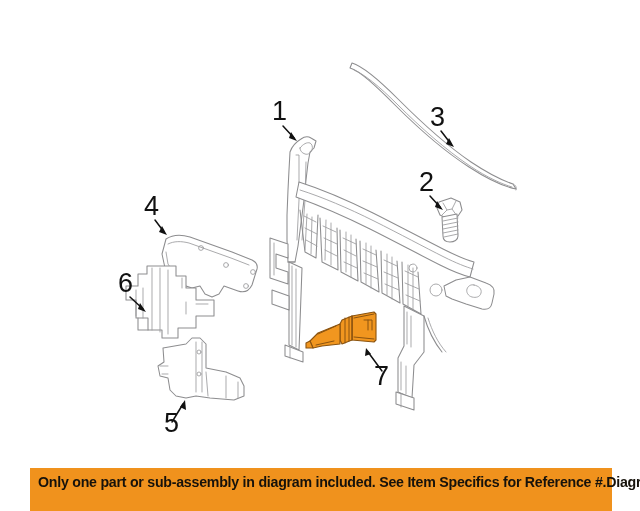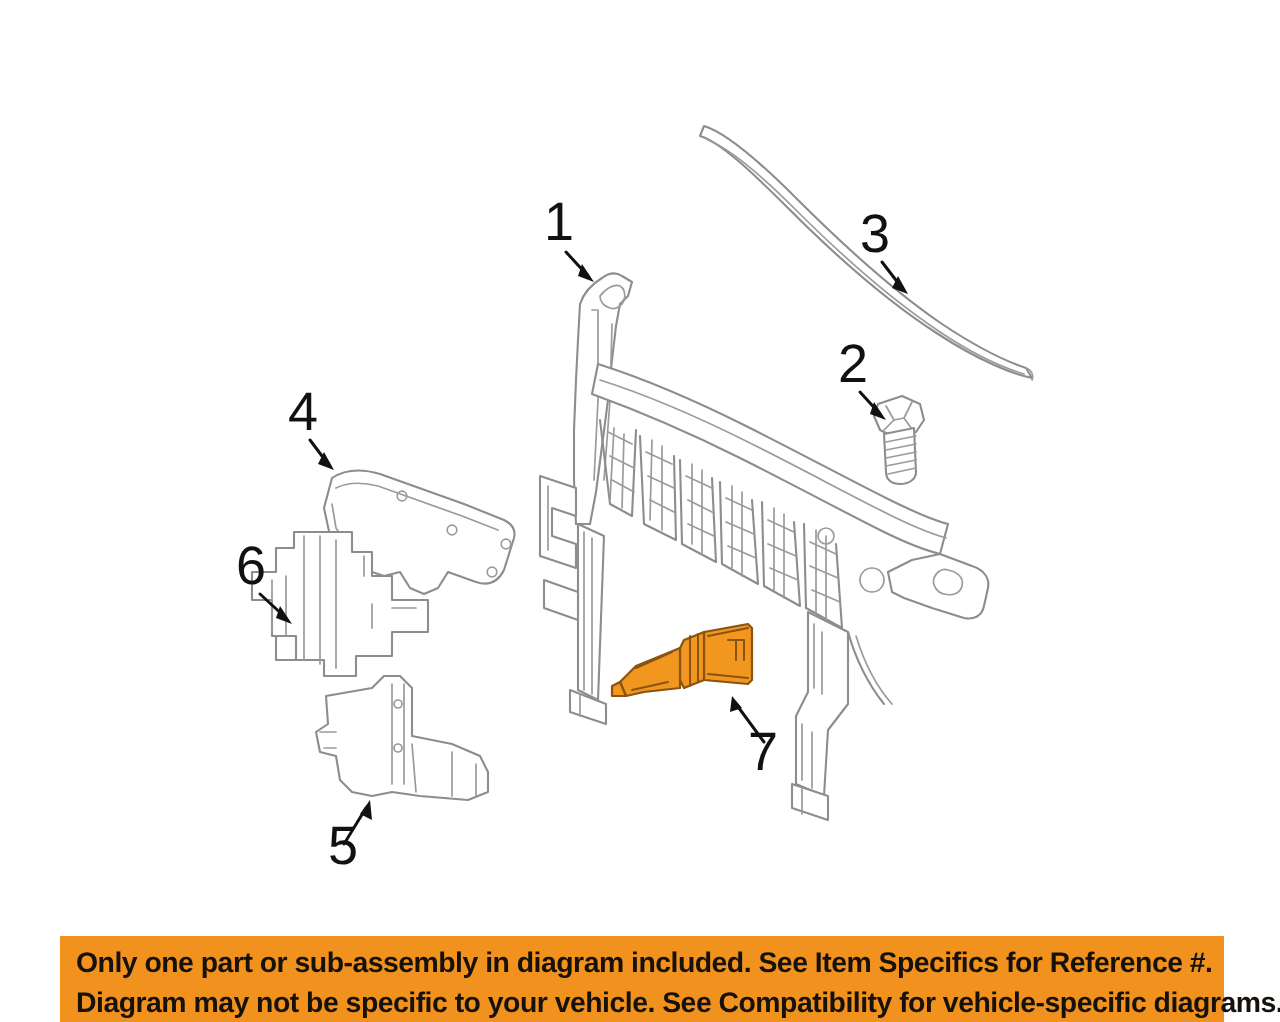--- a/index.html
+++ b/index.html
@@ -84,7 +84,7 @@
     box-sizing: border-box;
     padding: 4px 8px 0 8px;
     display: flex;
-    flex-direction: column;
+    flex-direction: row;
     justify-content: flex-start;
     align-items: flex-start;
   }

